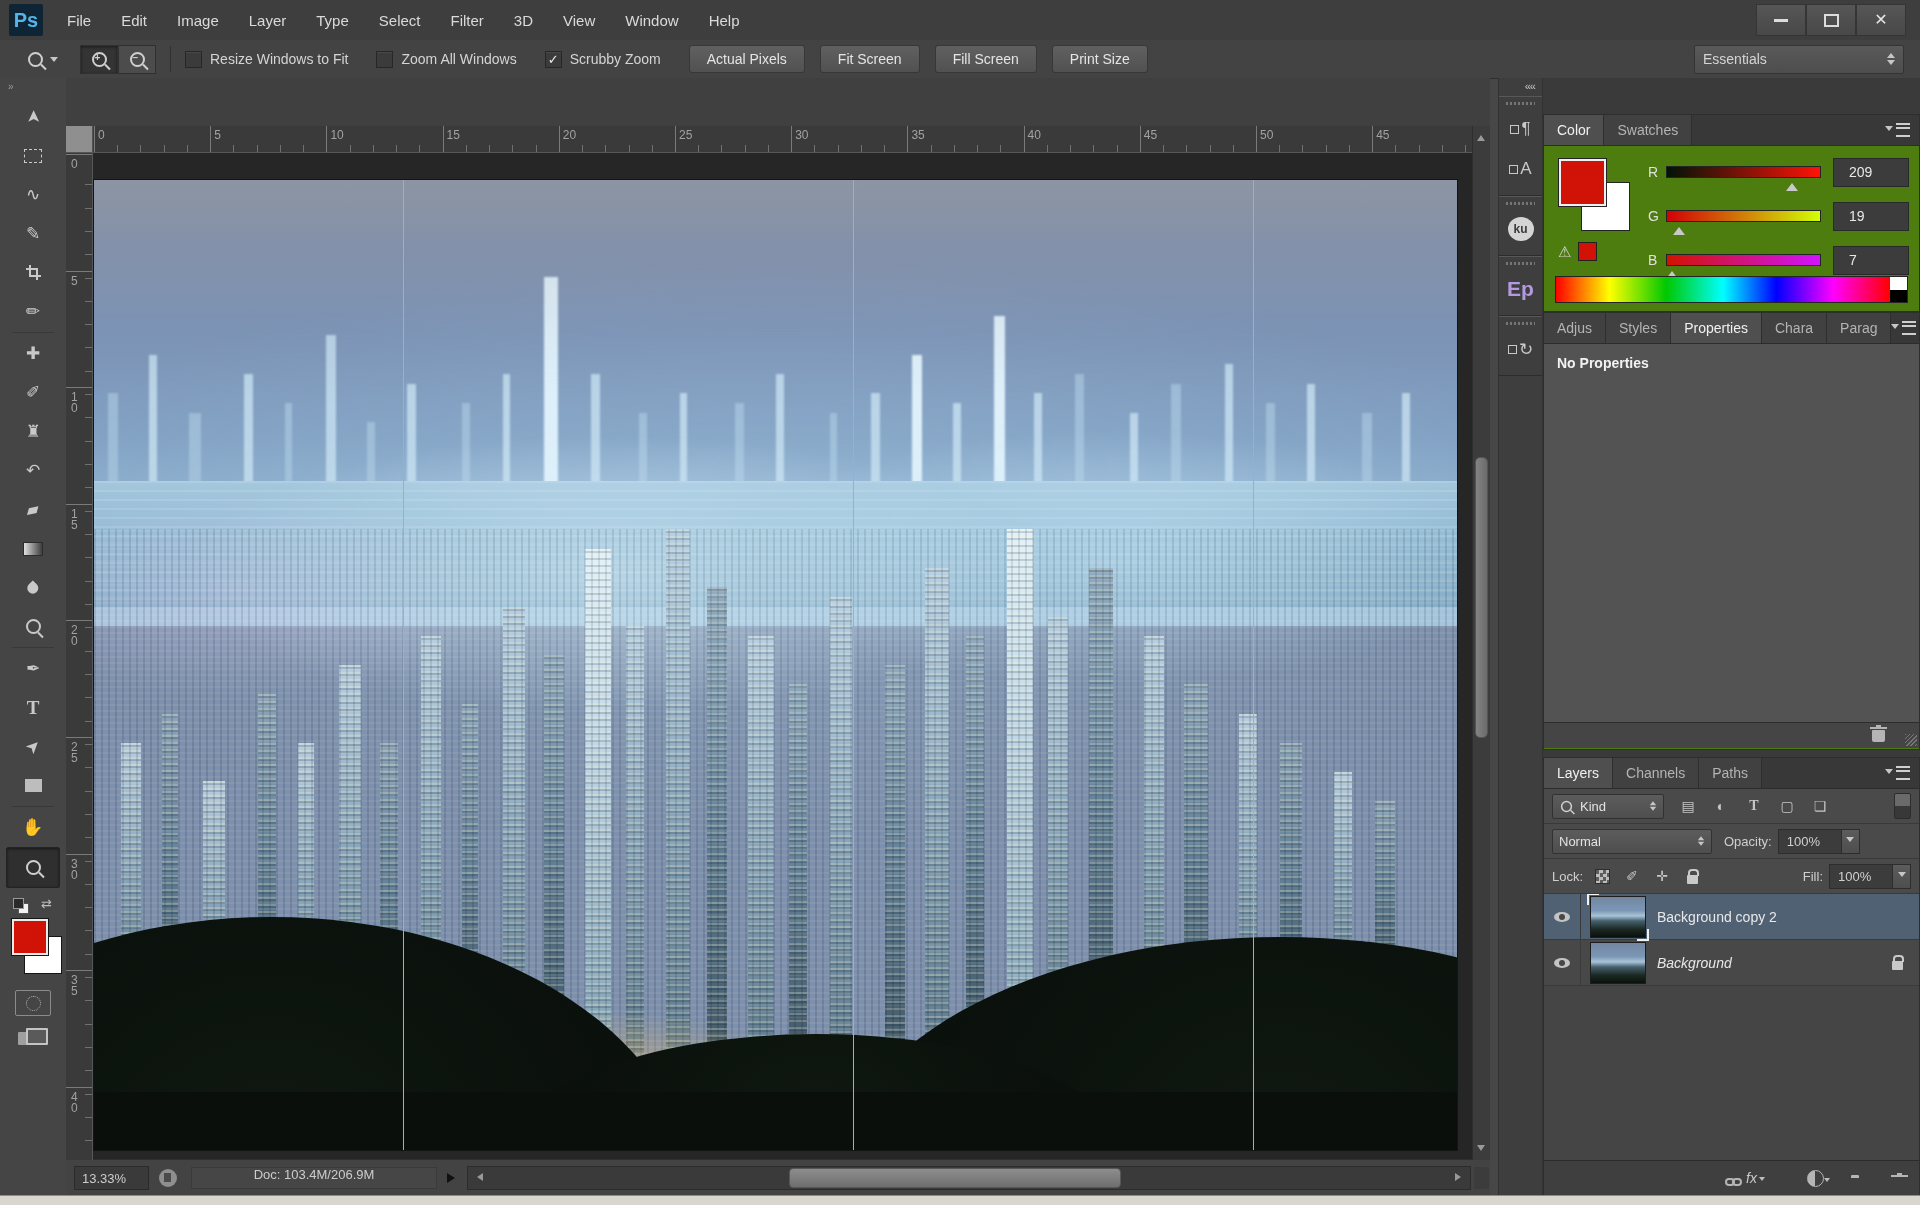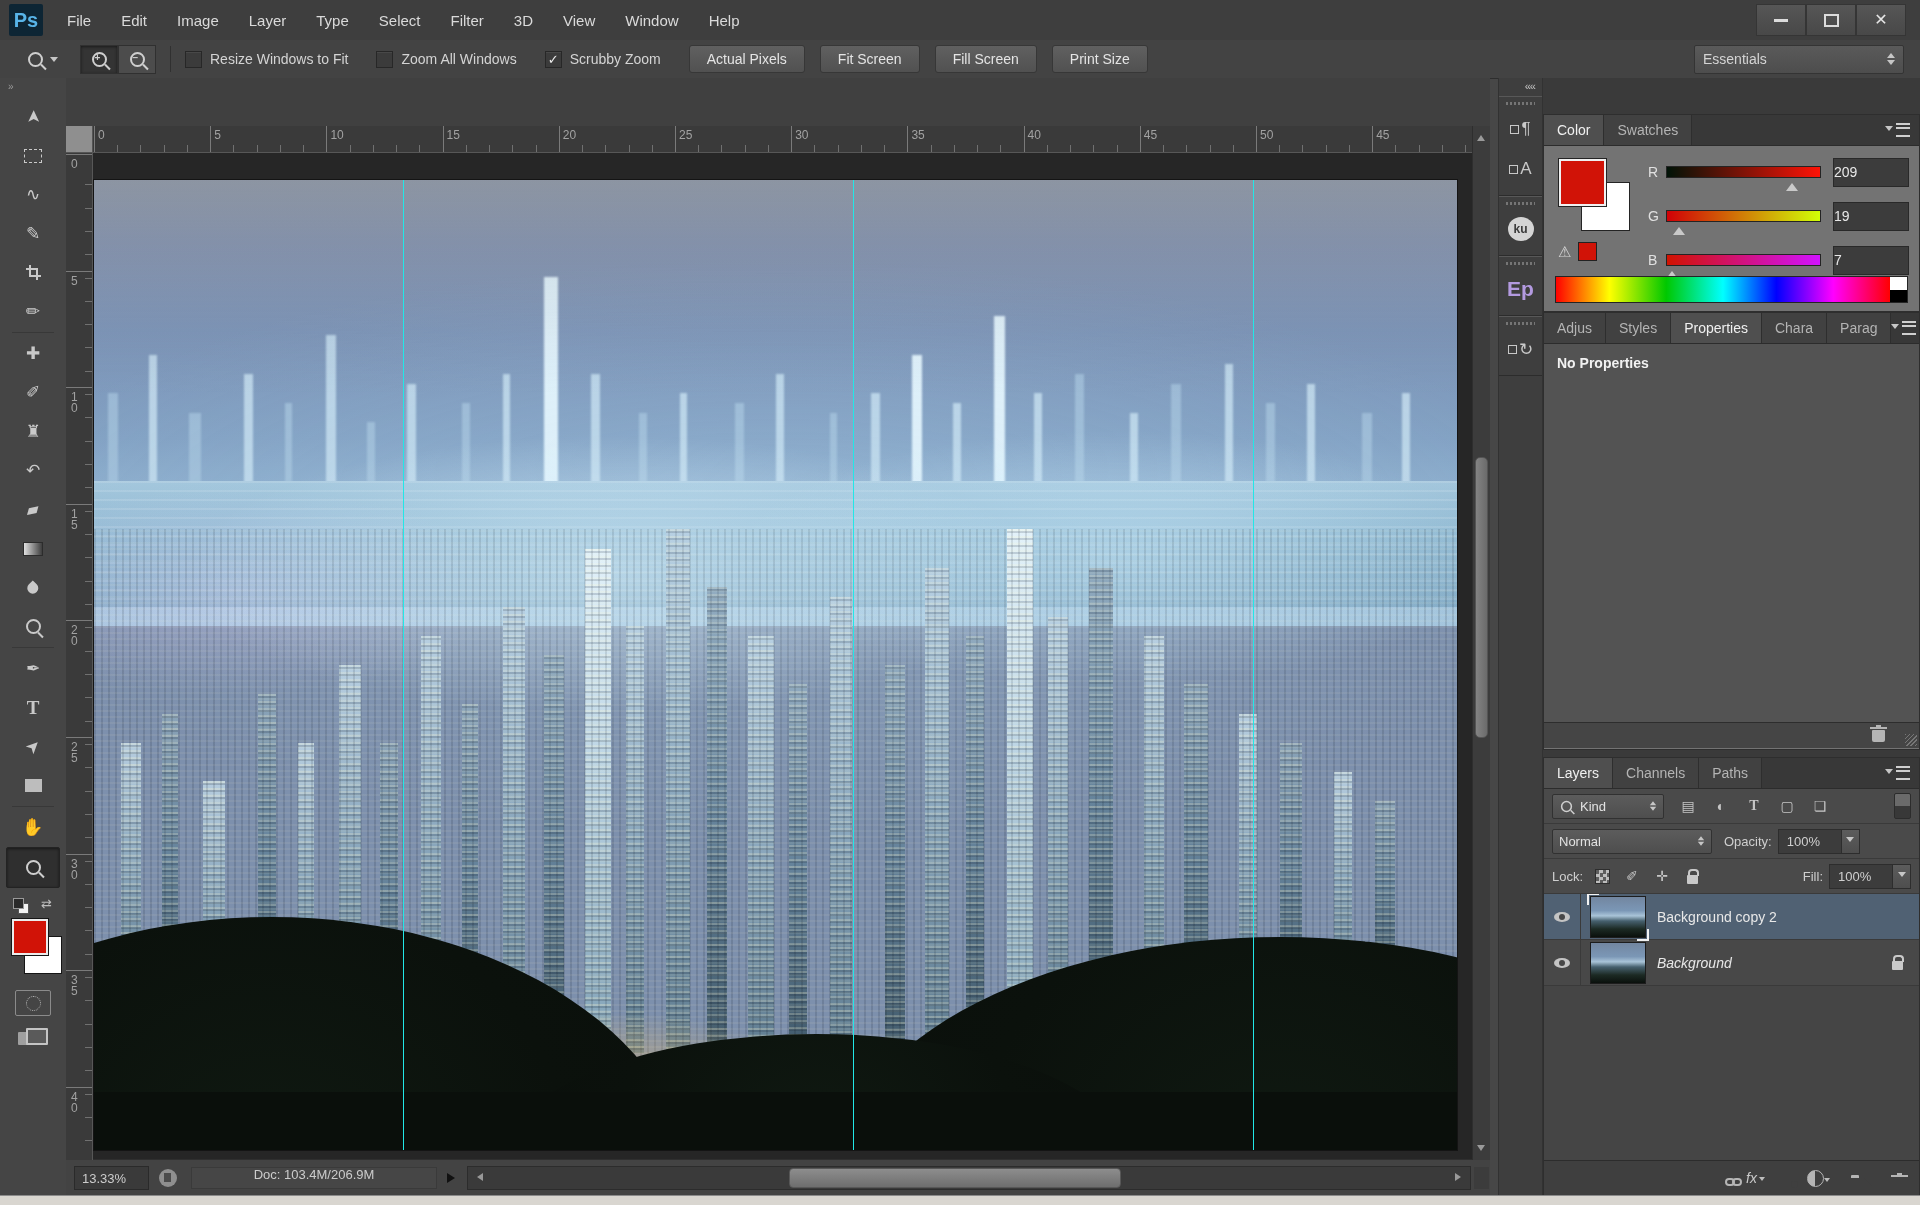--- a/index.html
+++ b/index.html
@@ -134,7 +134,7 @@
   .strip-icon.ep{color:#b39ae0;font-size:21px;font-weight:bold;font-style:normal;}
   
   .dock{position:absolute;top:78px;right:0;width:377px;bottom:9px;background:#3a3a3a;}
-  .pgroup{position:absolute;left:0;right:0;background:#737373;border:1px solid #2e2e2e;}
+  .pgroup{position:absolute;left:0;right:0;background:#4d7c0f;border:1px solid #2e2e2e;}
   .ptabs{height:30px;background:#383838;display:flex;align-items:stretch;border-bottom:1px solid #2c2c2c;}
   .ptab{padding:0 13px;display:flex;align-items:center;font-size:14px;color:#b4b4b4;background:#414141;border-right:1px solid #2e2e2e;white-space:nowrap;}
   .ptab.active{background:#4f4f4f;color:#f0f0f0;}

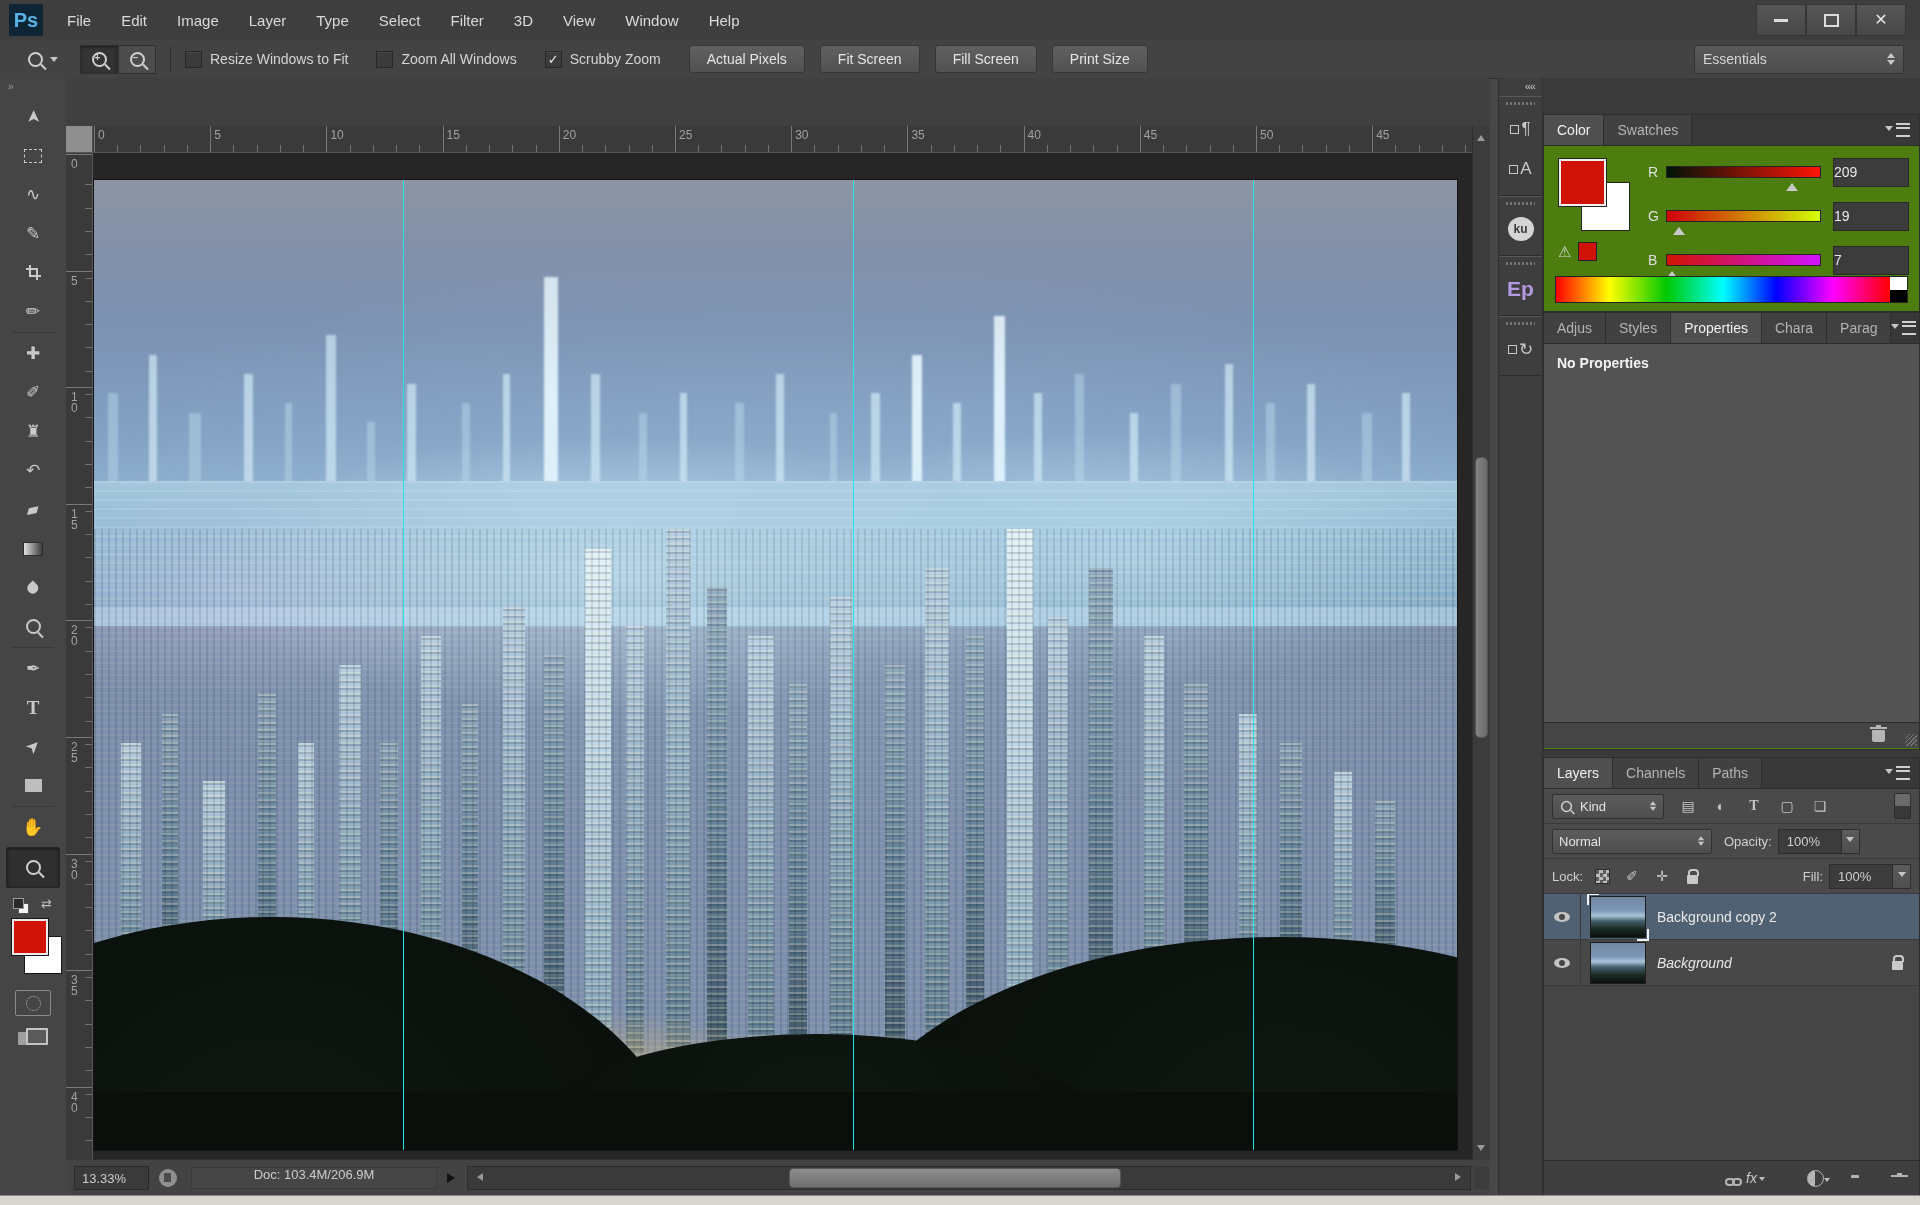--- a/index.html
+++ b/index.html
@@ -153,7 +153,7 @@
   .chlabel{width:18px;color:#e0e0e0;font-size:14px;}
   .chslider{flex:1;height:10px;border:1px solid #242424;position:relative;margin-right:12px;}
   .chthumb{position:absolute;top:10px;width:0;height:0;border:6px solid transparent;border-bottom:8px solid #c9c9c9;transform:translateX(-6px);}
-  .chval{width:76px;height:29px;background:#3c3c3c;border:1px solid #292929;color:#e8e8e8;font-size:14px;display:flex;align-items:center;box-sizing:border-box;}
+  .chval{width:76px;height:29px;background:#3c3c3c;border:1px solid #292929;color:#e8e8e8;font-size:14px;display:flex;align-items:center;padding-left:15px;box-sizing:border-box;}
   .spectrum{position:absolute;left:11px;right:11px;bottom:8px;height:25px;display:flex;border:1px solid #242424;}
   .spec-grad{flex:1;background:linear-gradient(90deg,#ff0000 0%,#ffff00 16%,#00c800 33%,#00ffff 50%,#0000ff 66%,#ff00ff 83%,#ff0000 100%);}
   .spec-bw{width:17px;display:flex;flex-direction:column;}

